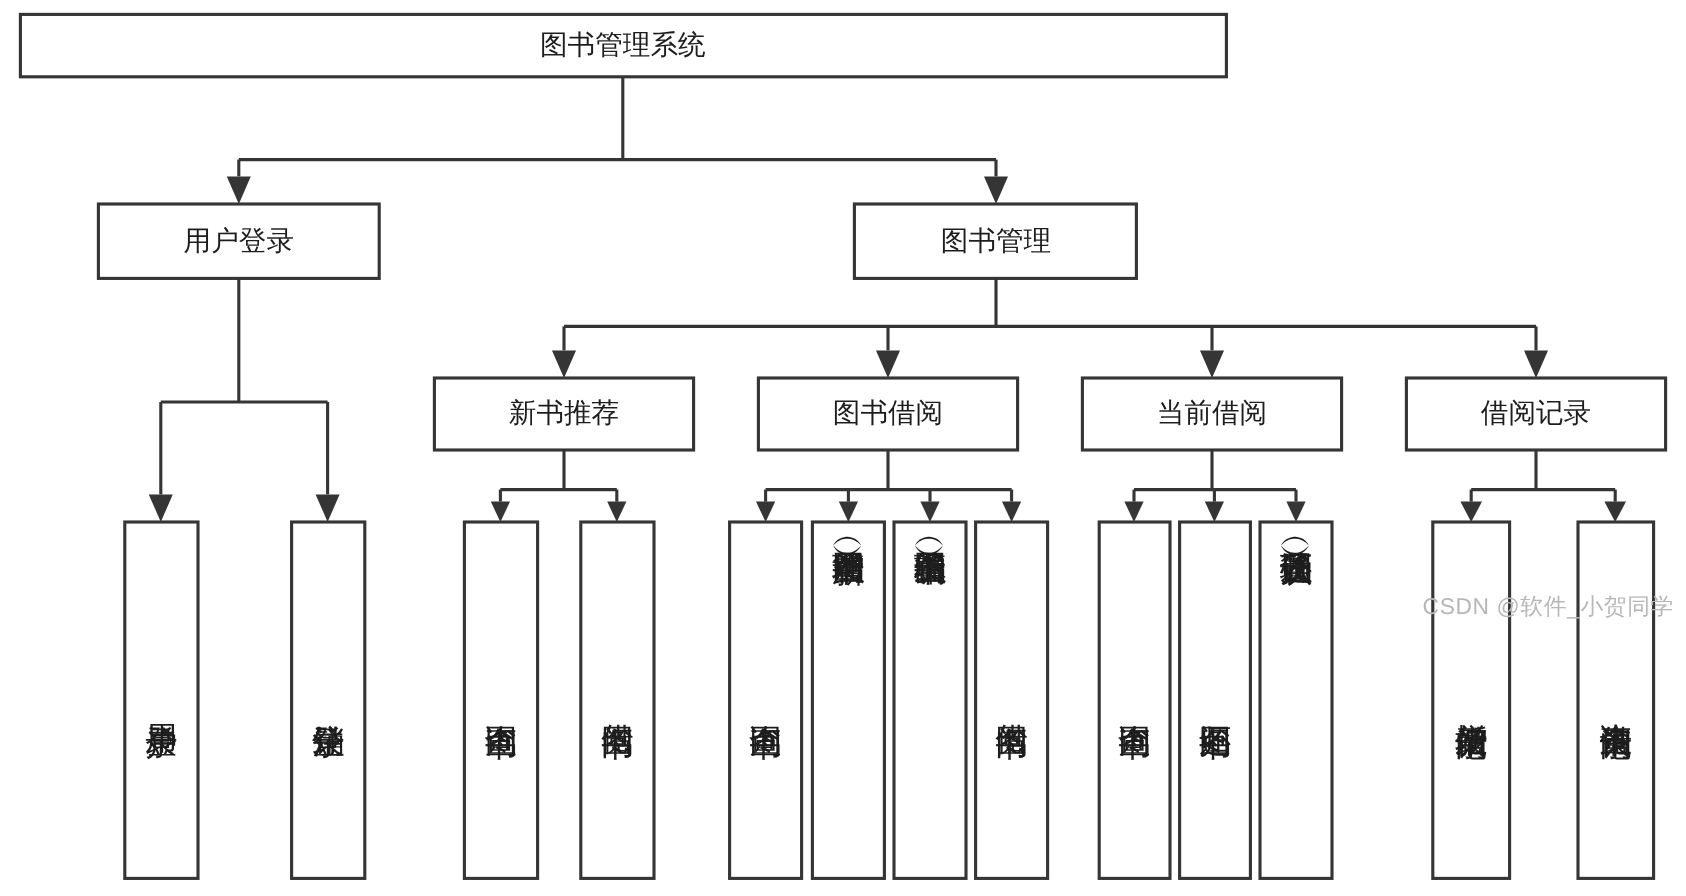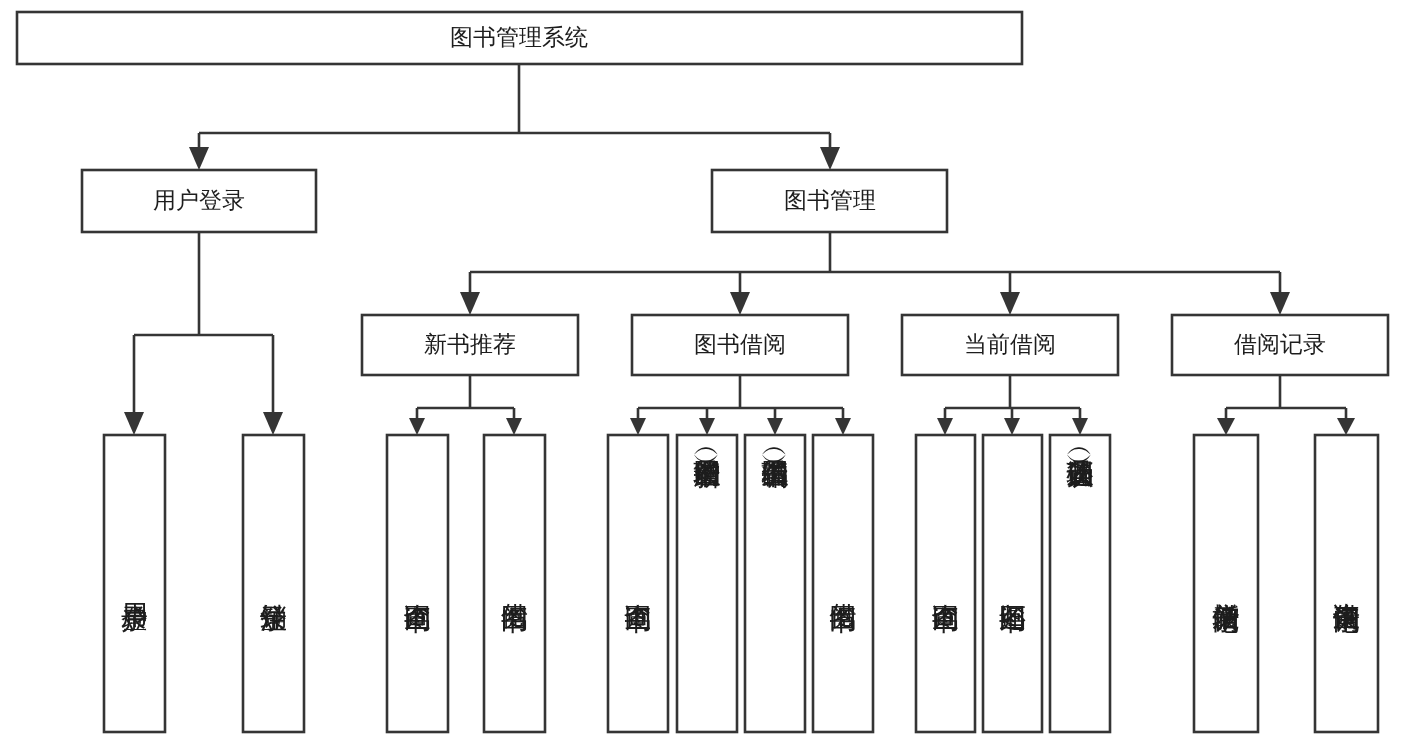--- a/index.html
+++ b/index.html
@@ -297,6 +297,7 @@
 
   </svg>
 
+  <div class="watermark">CSDN @软件_小贺同学</div>
 
 </div>
 

